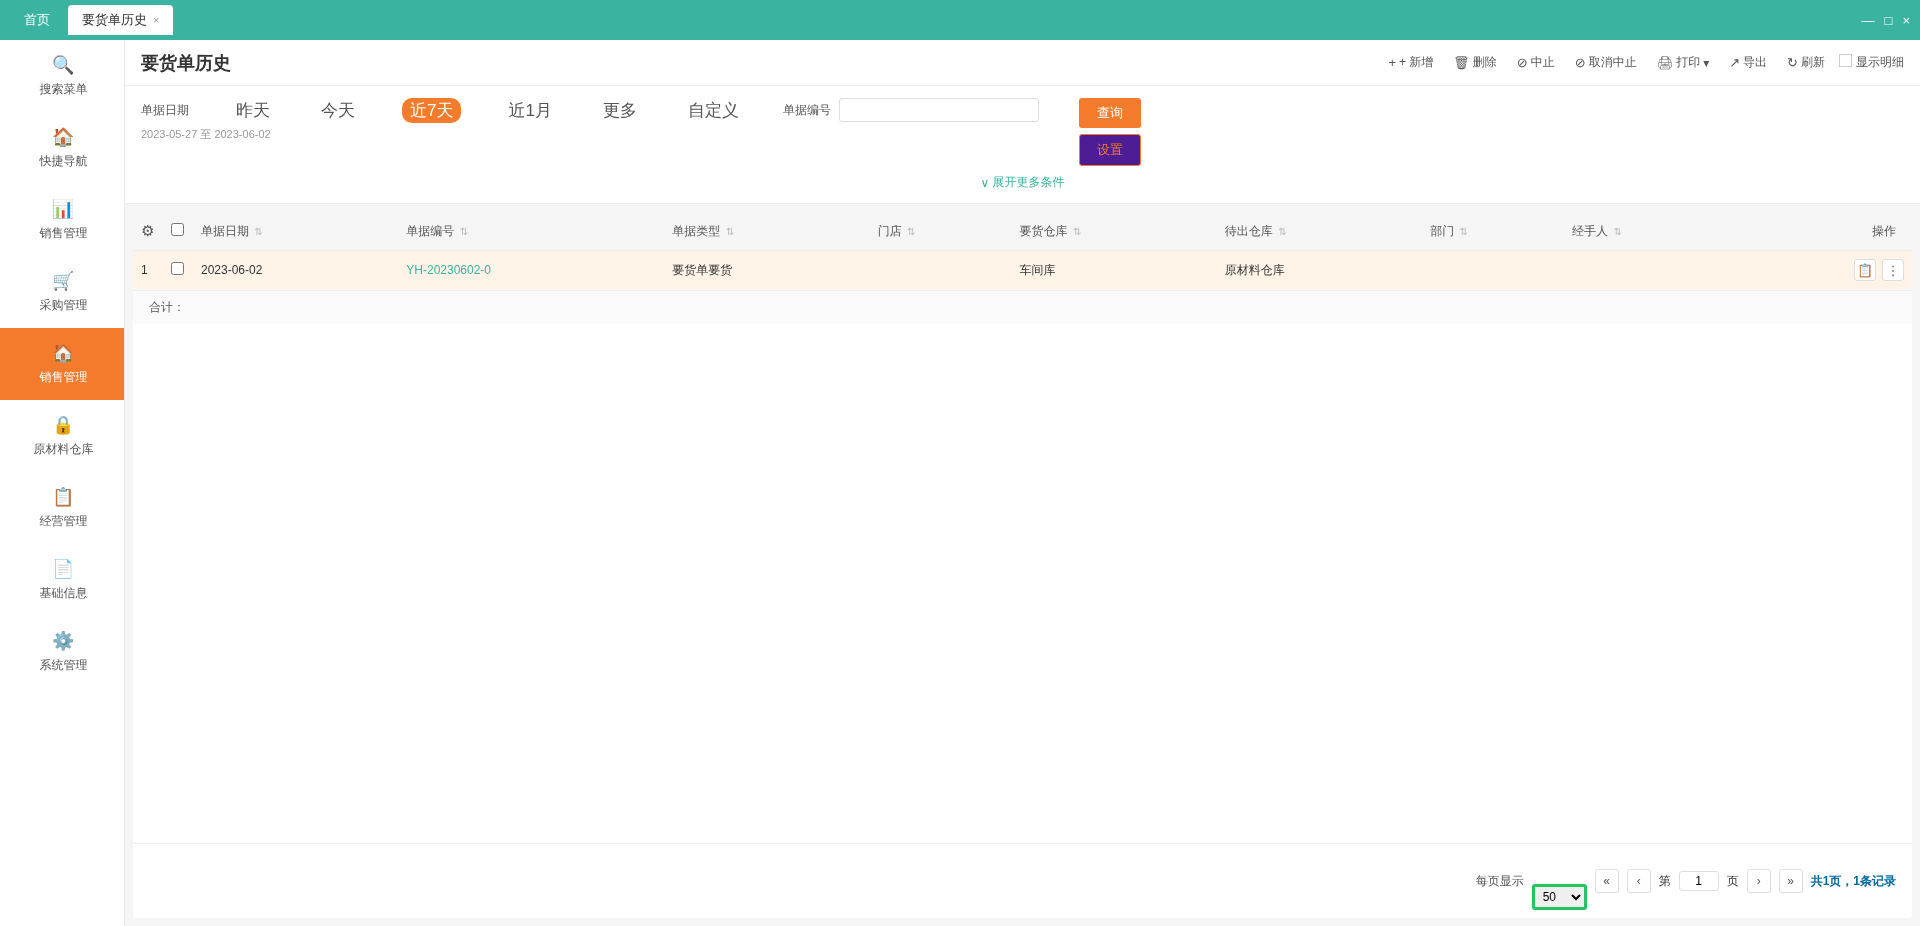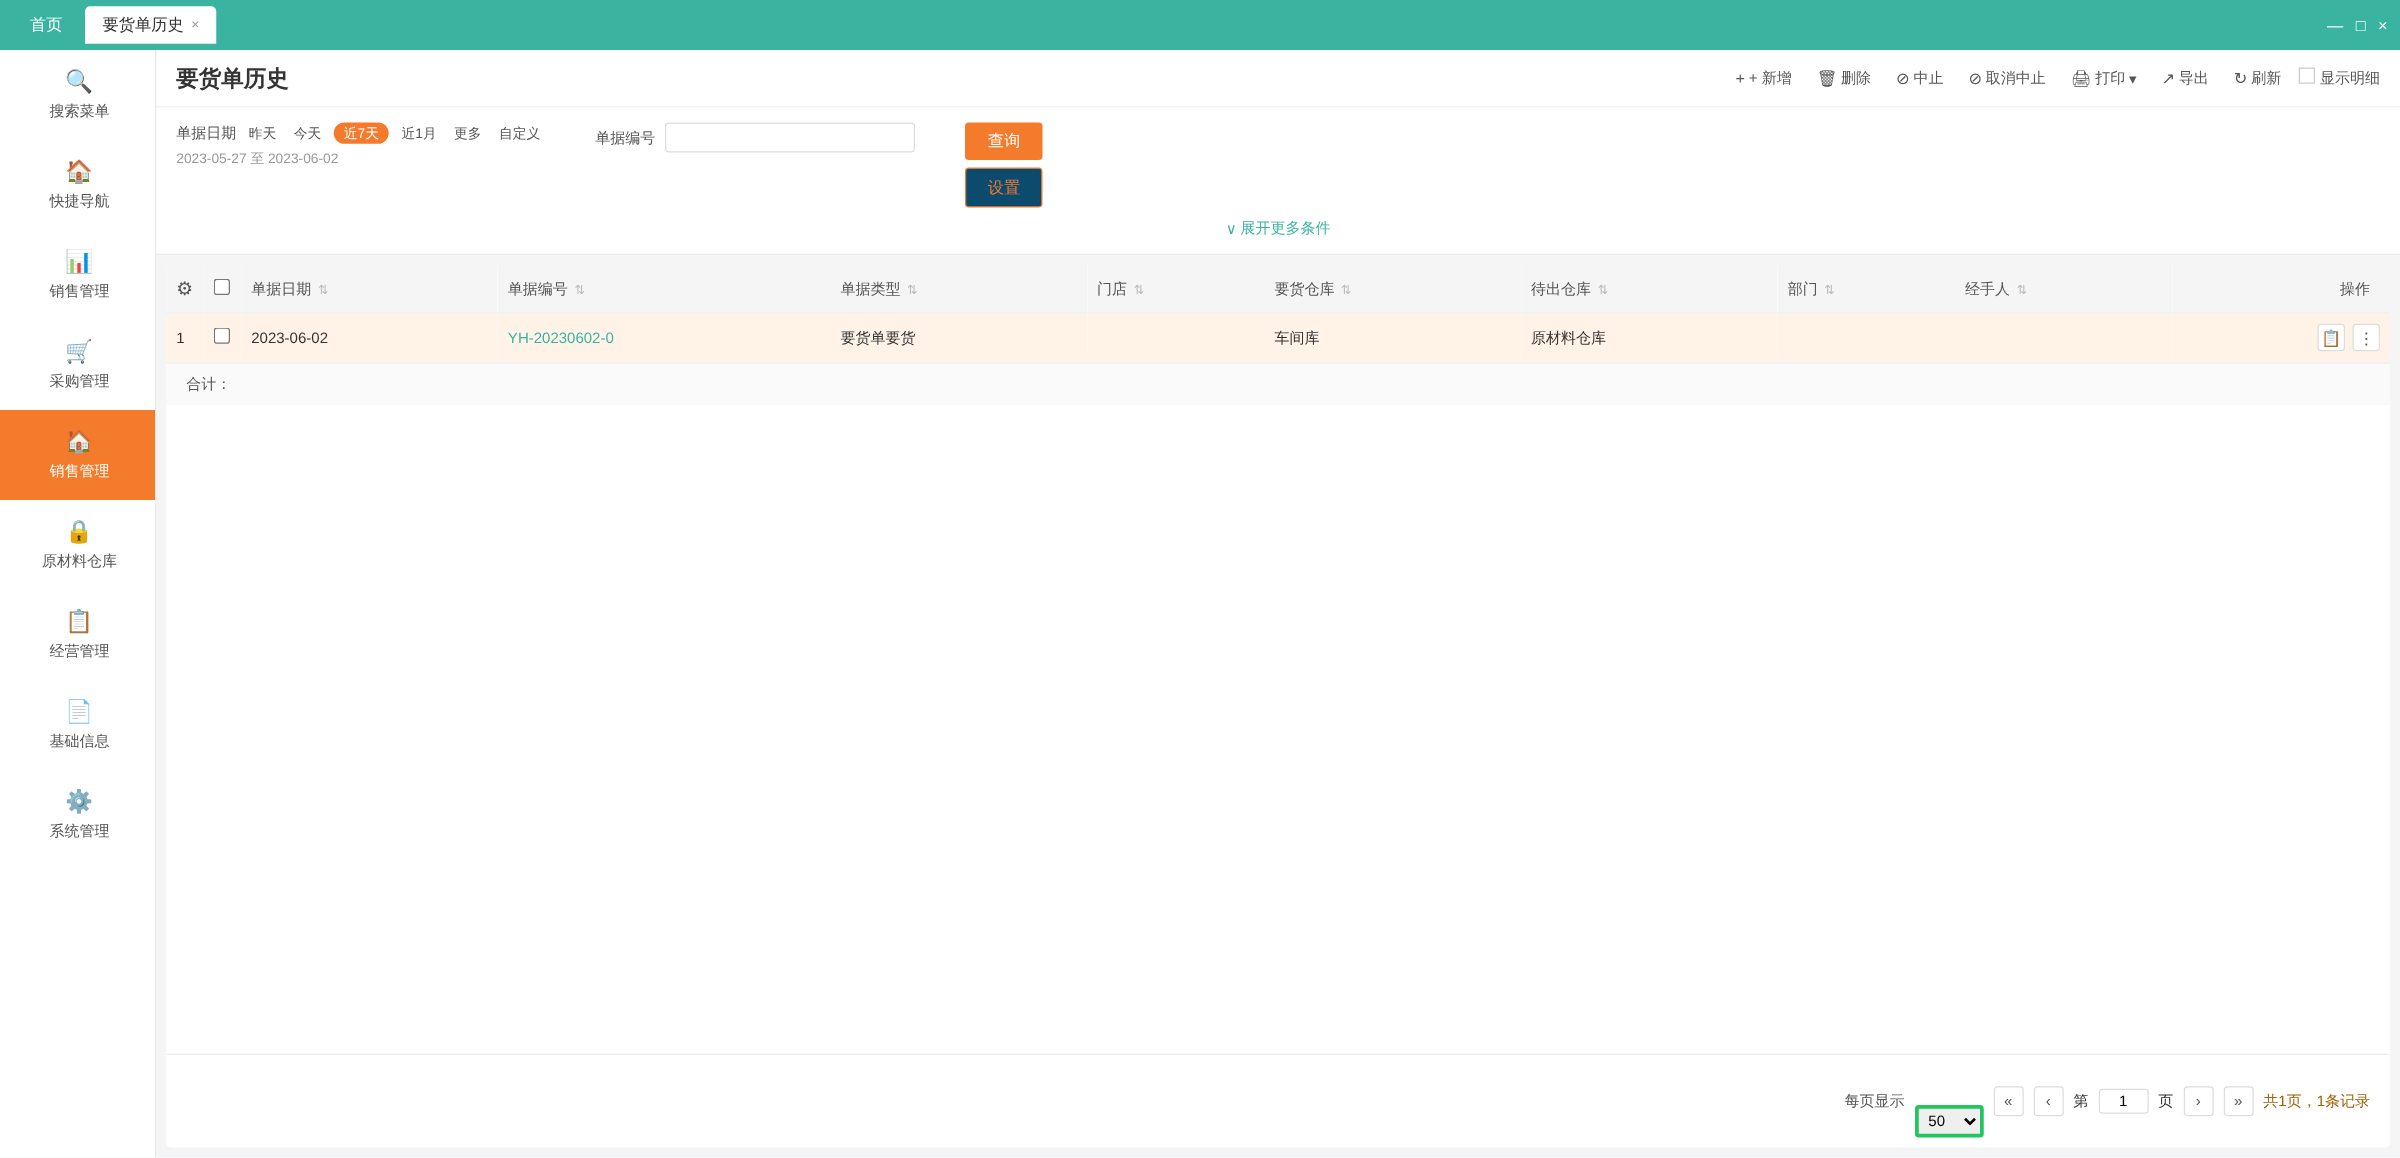--- a/index.html
+++ b/index.html
@@ -39,7 +39,7 @@
     .filter-area { background: #fff; padding: 12px 16px; border-bottom: 1px solid #eee; flex-shrink: 0; }
     .filter-label { font-size: 12px; color: #555; white-space: nowrap; }
     .date-filter-btns { display: flex; gap: 6px; align-items: center; }
-    .date-btn { font-size: 11px; color: #555; cursor: pointer; padding: 1px 4px; border-radius: 3px; }
+    .date-btn { font-size: 17px; color: #555; cursor: pointer; padding: 1px 4px; border-radius: 3px; margin-left: 37px; }
     .date-btn.active { background: #f47b2b; color: #fff; border-radius: 10px; padding: 1px 8px; }
     .date-range { font-size: 11px; color: #999; margin-top: 2px; }
     .filter-input { border: 1px solid #ddd; border-radius: 3px; padding: 4px 8px; font-size: 12px; width: 200px; outline: none; }

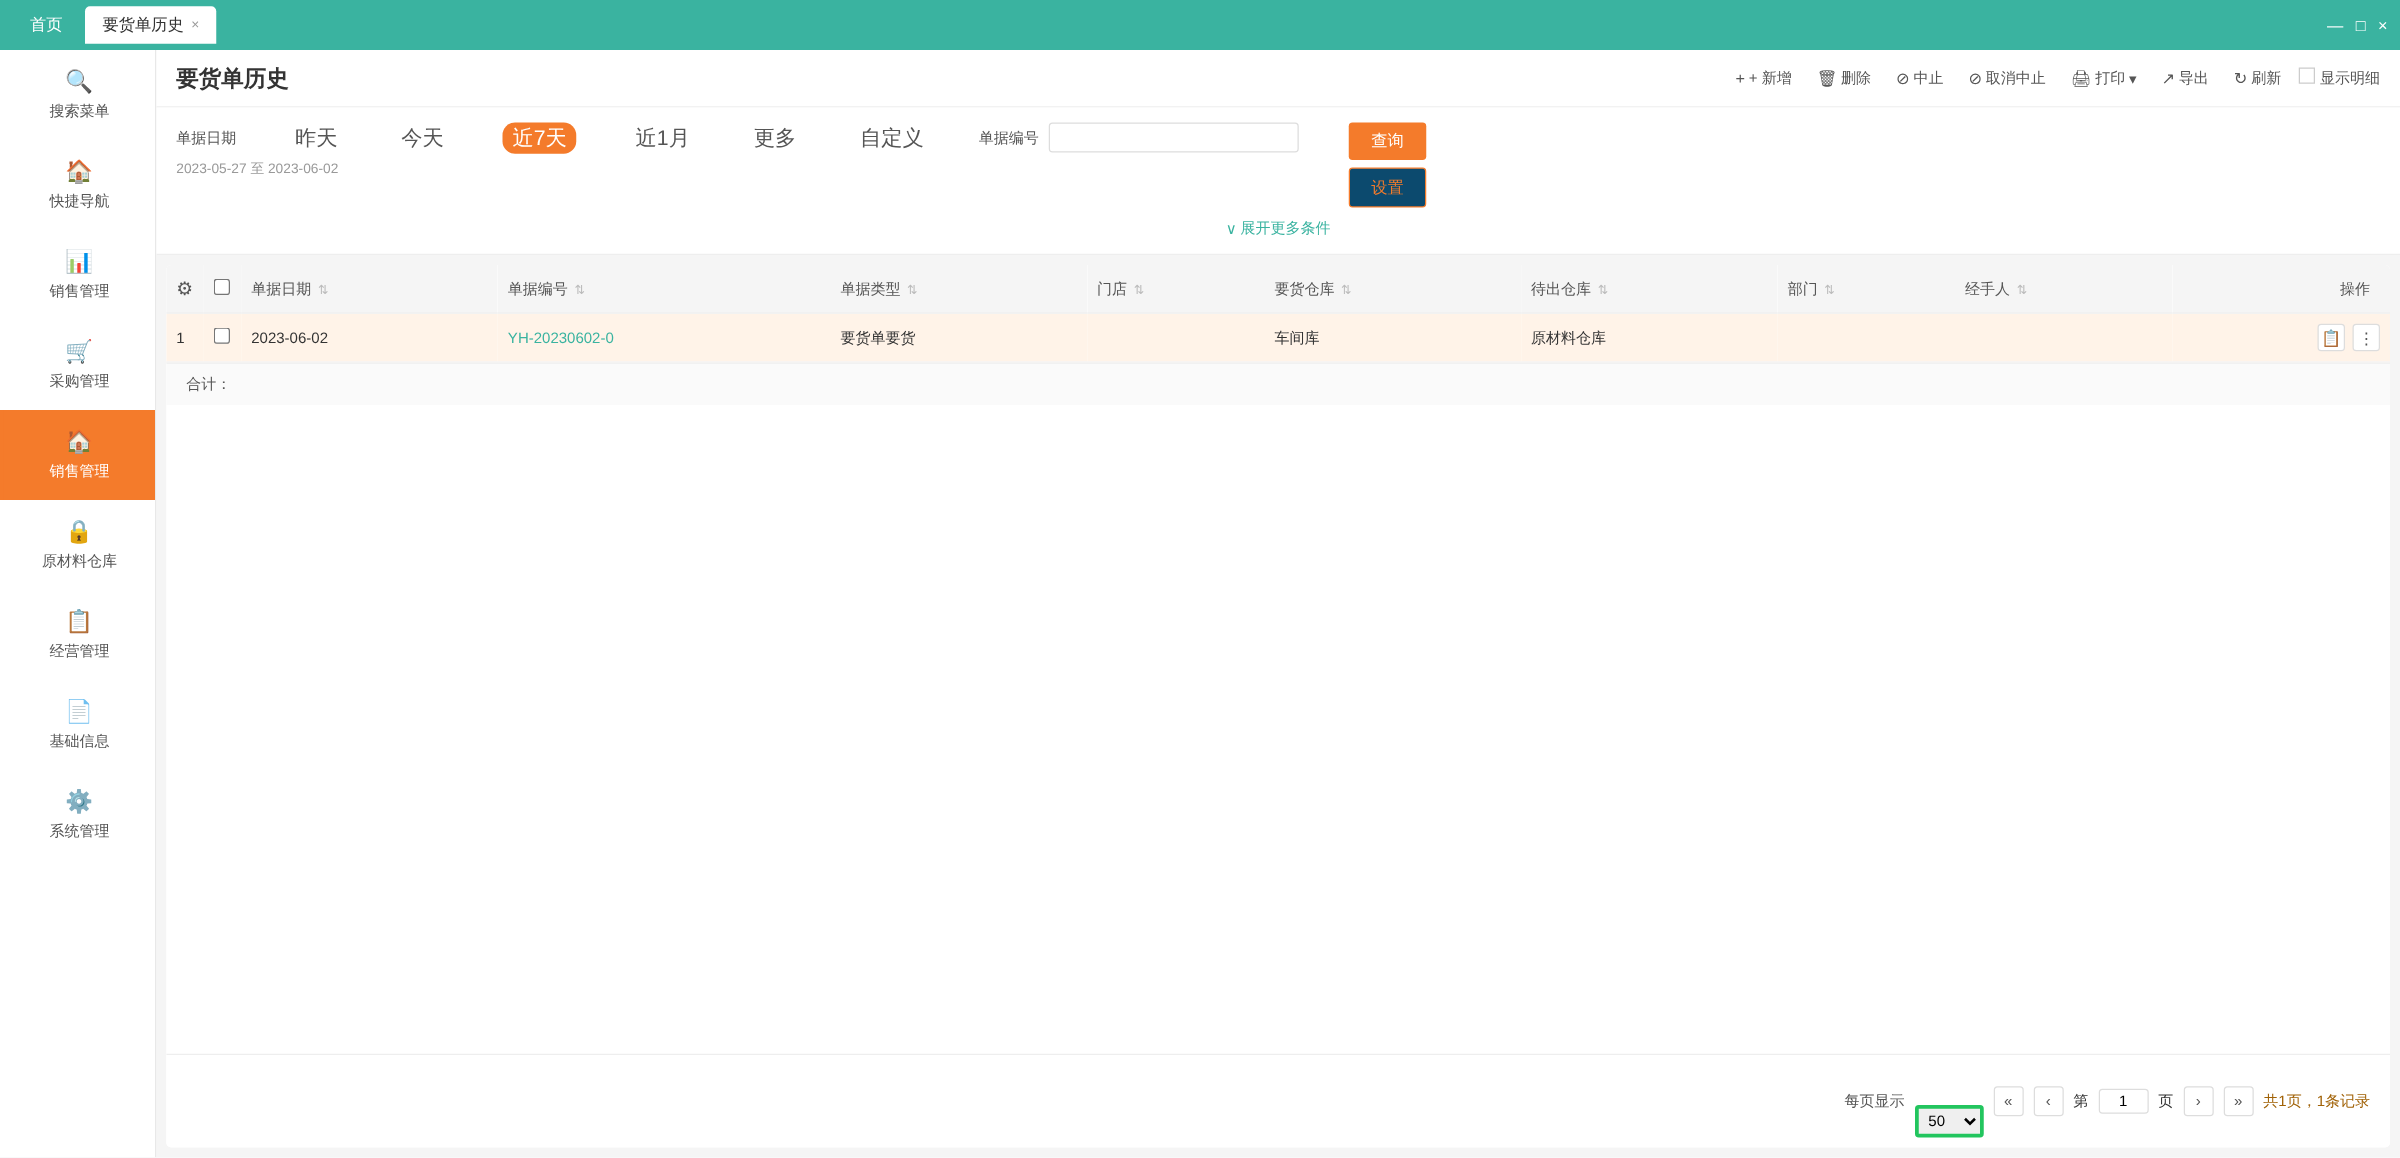--- a/index.html
+++ b/index.html
@@ -46,7 +46,7 @@
     .filter-select { border: 1px solid #ddd; border-radius: 3px; padding: 4px 8px; font-size: 12px; width: 200px; outline: none; background: #fff; }
     .expand-btn { font-size: 12px; color: #3ab3a0; cursor: pointer; display: flex; align-items: center; gap: 3px; }
     .query-btn { background: #f47b2b; color: #fff; border: none; border-radius: 3px; padding: 6px 18px; font-size: 13px; cursor: pointer; }
-    .settings-btn { border: 1px solid #f47b2b; color: #f47b2b; background: #0c4a6e; border-radius: 3px; padding: 6px 14px; font-size: 13px; cursor: pointer; }
+    .settings-btn { border: 1px solid #f47b2b; color: #f47b2b; background: #4c1d95; border-radius: 3px; padding: 6px 14px; font-size: 13px; cursor: pointer; }
     .btn-group { display: flex; flex-direction: column; gap: 6px; }
 
     

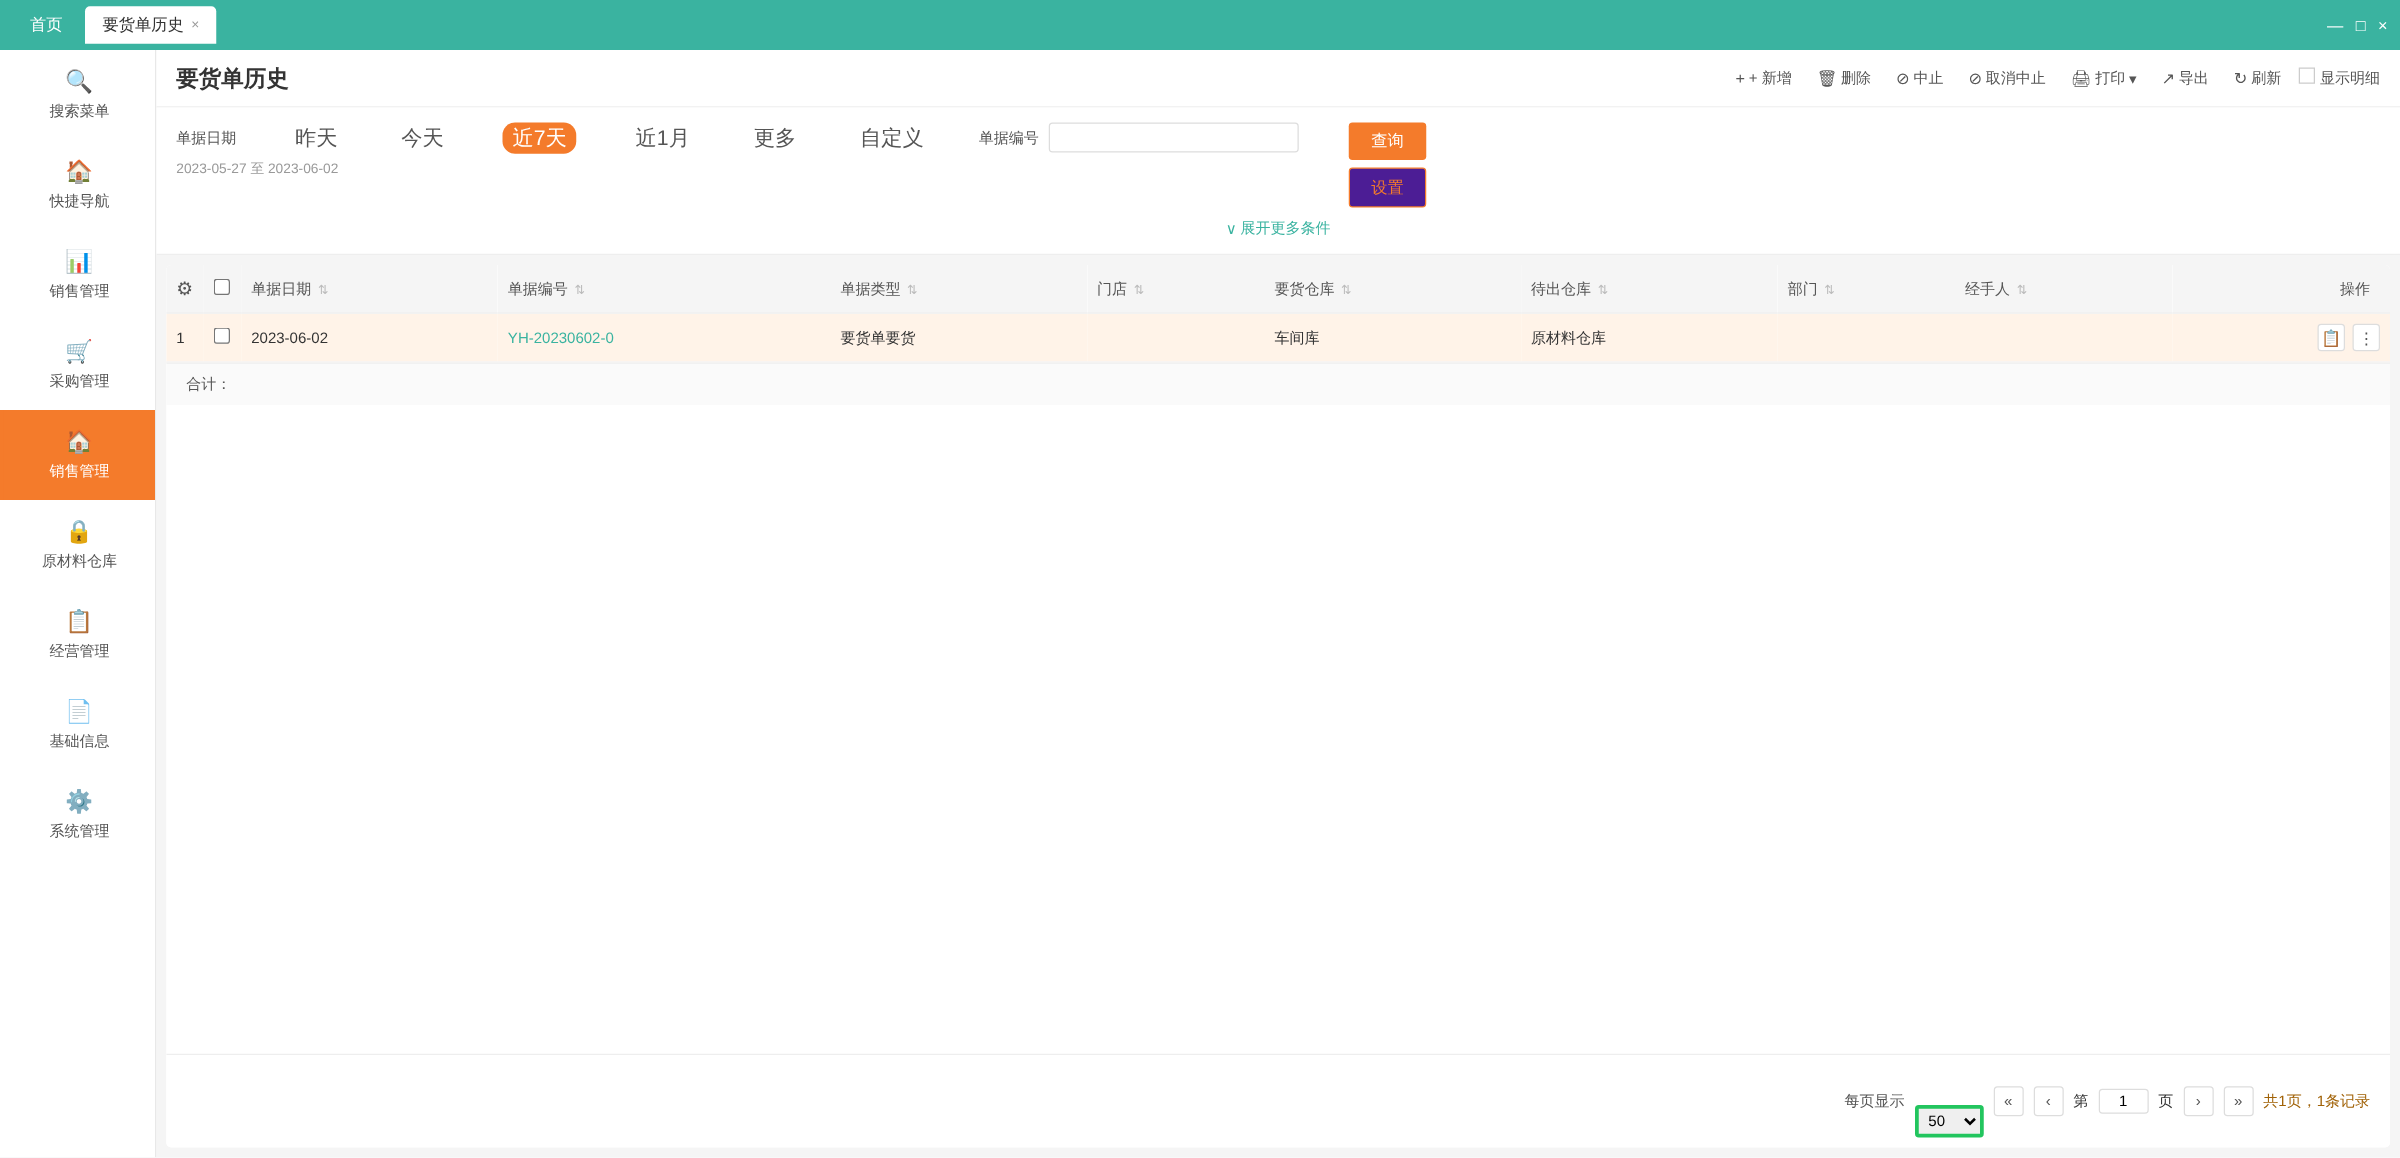--- a/index.html
+++ b/index.html
@@ -70,7 +70,7 @@
     .per-page-select { border: 3px solid #22c55e; border-radius: 3px; padding: 2px 4px; font-size: 12px; outline: none; margin-top: 32px; }
     .page-nav-btn { width: 24px; height: 24px; border: 1px solid #ddd; border-radius: 3px; cursor: pointer; display: flex; align-items: center; justify-content: center; font-size: 12px; color: #555; background: #fff; }
     .page-num-input { border: 1px solid #ddd; border-radius: 3px; padding: 2px 6px; font-size: 12px; width: 40px; text-align: center; outline: none; }
-    .page-total { color: #a16207; }
+    .page-total { color: #0369a1; font-weight: bold; }
 
     .filter-section { display: flex; align-items: flex-start; gap: 40px; }
     .filter-col { display: flex; align-items: center; gap: 8px; }

